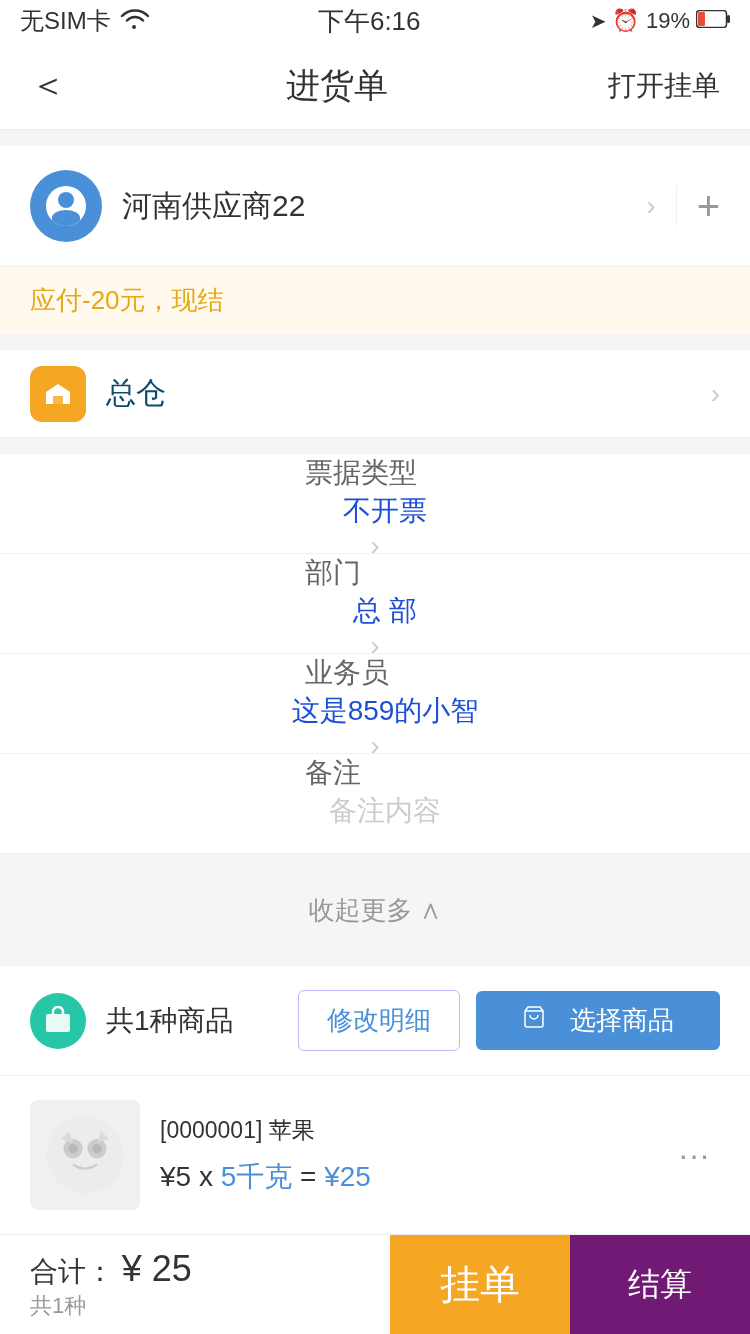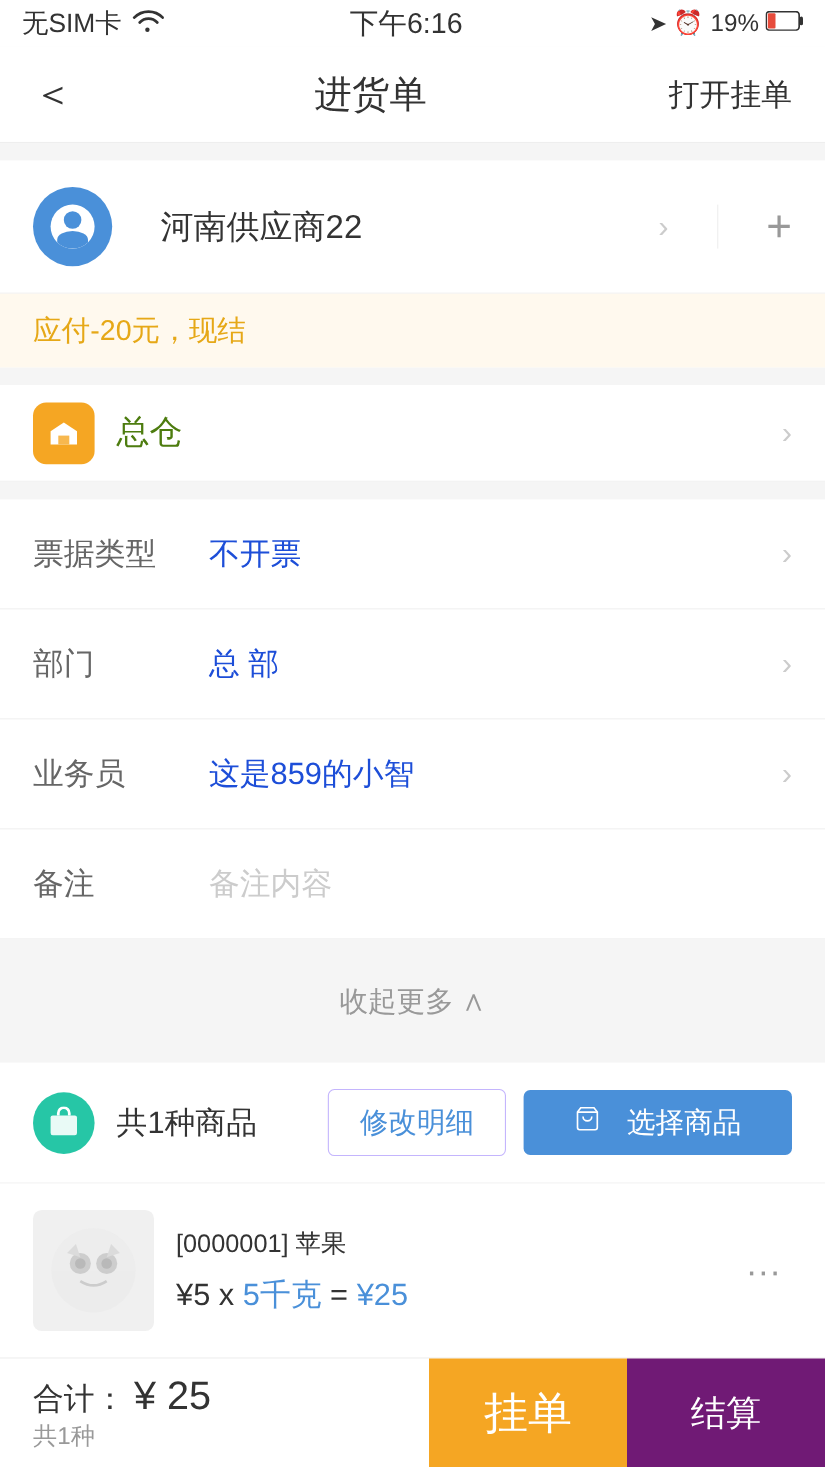--- a/index.html
+++ b/index.html
@@ -67,7 +67,6 @@
       padding: 24px 30px;
       background: #fff;
       border-bottom: 1px solid #f0f0f0;
-      gap: 24px;
     }
     .supplier-avatar {
       width: 72px;

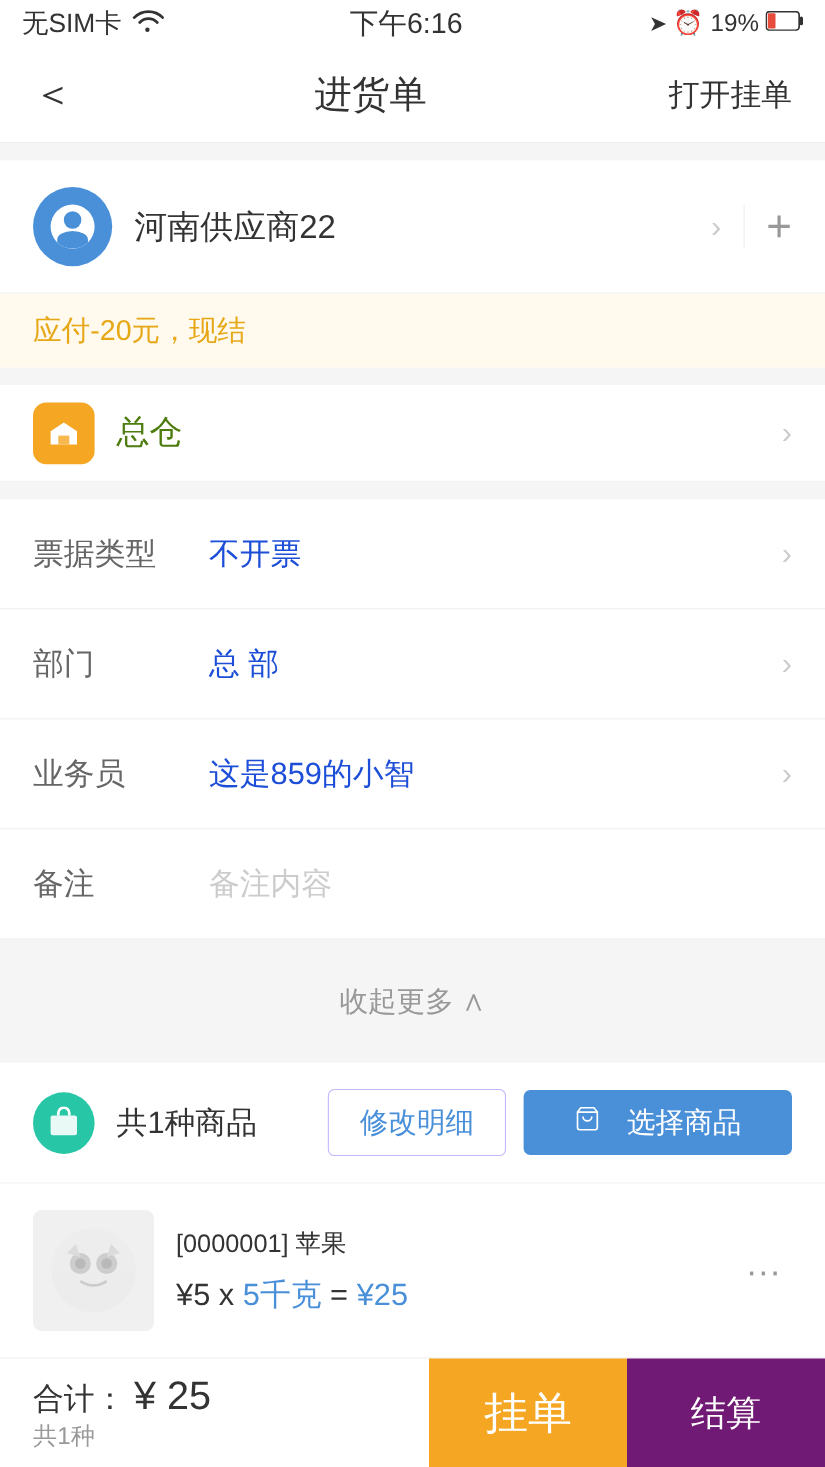--- a/index.html
+++ b/index.html
@@ -165,7 +165,7 @@
     .row-label {
       flex: 1;
       font-size: 30px;
-      color: #4d7c0f;
+      color: #0c4a6e;
     }
 
     

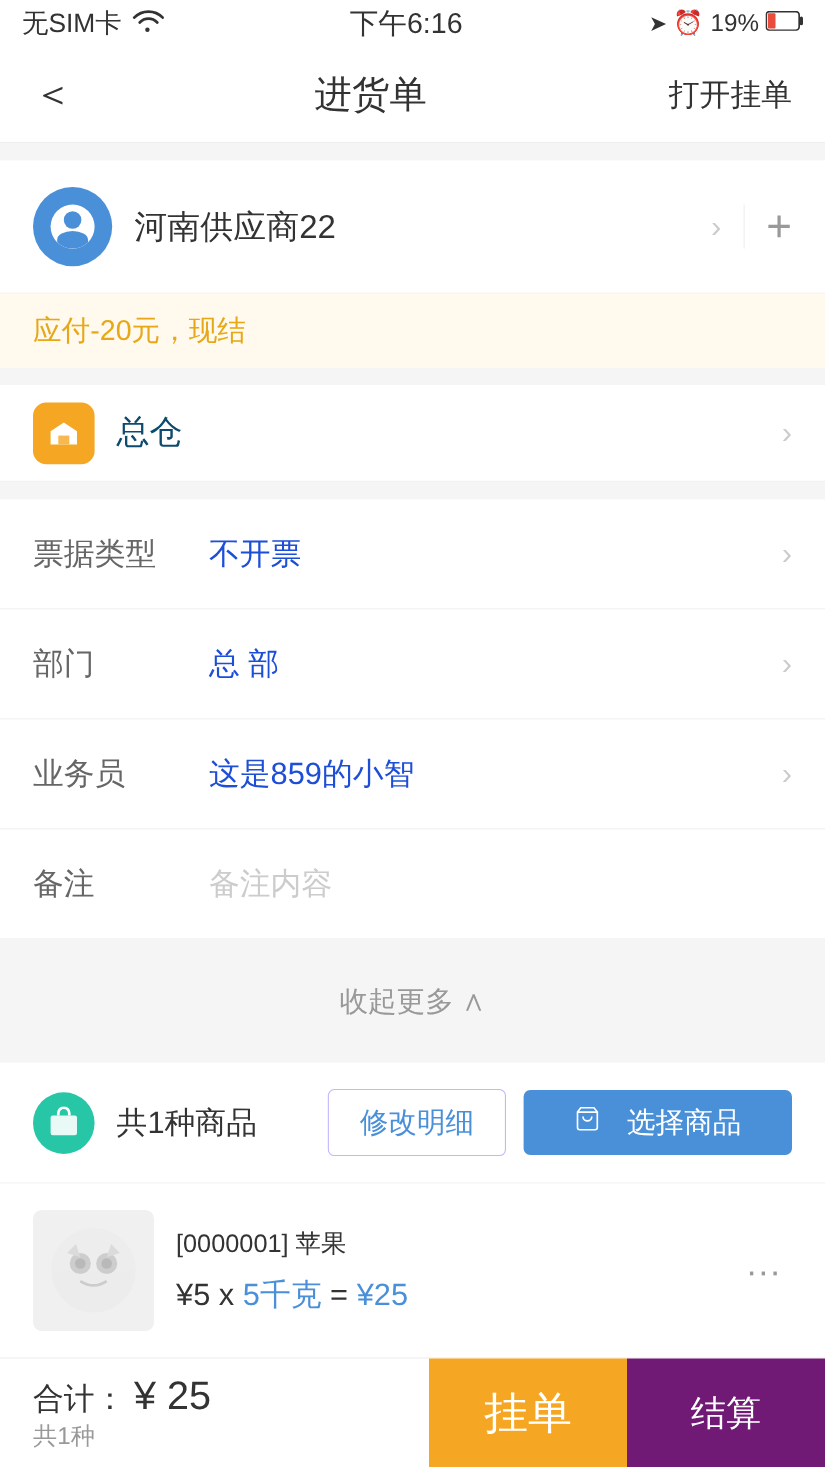--- a/index.html
+++ b/index.html
@@ -179,6 +179,7 @@
       padding: 0 30px;
       height: 100px;
       border-bottom: 1px solid #f0f0f0;
+      flex-direction: column;
     }
     .form-row-label {
       font-size: 28px;

